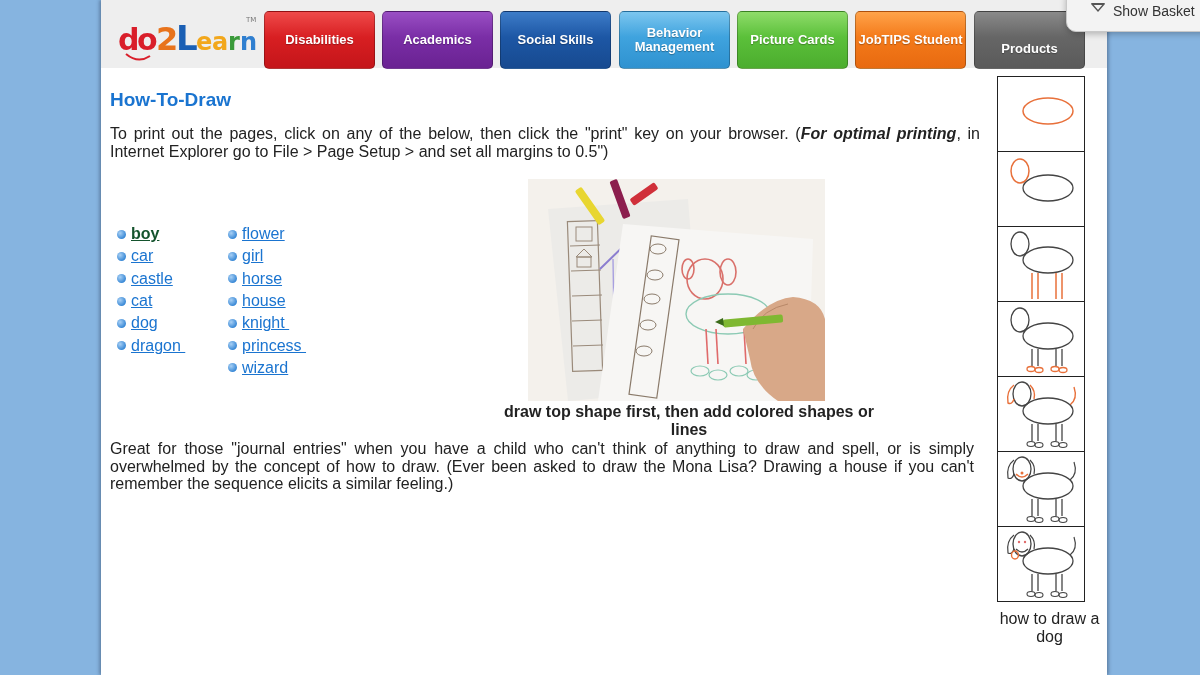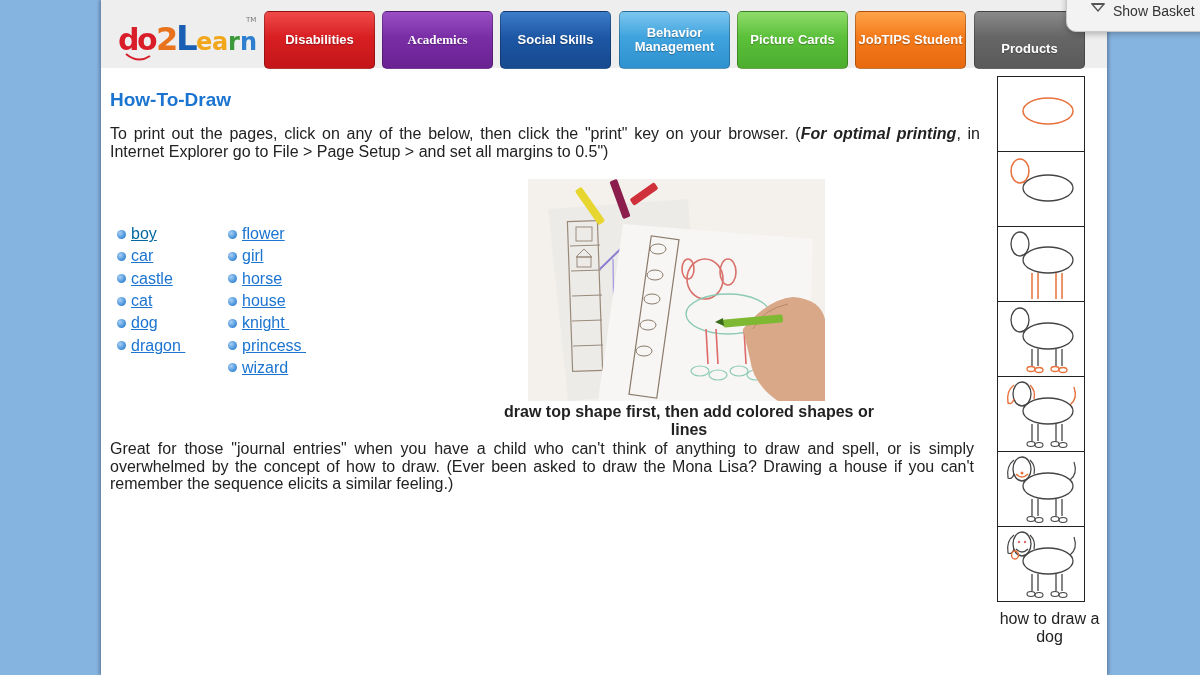--- a/index.html
+++ b/index.html
@@ -27,7 +27,7 @@
     cursor:pointer;
   }
   .nb-dis { left:163px; width:111px; background:linear-gradient(#ef4a4a 0%,#d81f22 45%,#c4151a 100%); }
-  .nb-aca { left:281px; width:111px; background:linear-gradient(#9a4fc4 0%,#7a2ea6 45%,#6a2292 100%);font-family:Liberation Serif, serif; }
+  .nb-aca { left:281px; width:111px; background:linear-gradient(#9a4fc4 0%,#7a2ea6 45%,#6a2292 100%); }
   .nb-soc { left:399px; width:111px; background:linear-gradient(#3d7cc8 0%,#1d57a5 45%,#174a90 100%); }
   .nb-beh { left:518px; width:111px; background:linear-gradient(#7cc6ef 0%,#3fa3de 45%,#2f92d0 100%); }
   .nb-pic { left:636px; width:111px; background:linear-gradient(#8fdc6a 0%,#5bc03a 45%,#4cad2e 100%); }

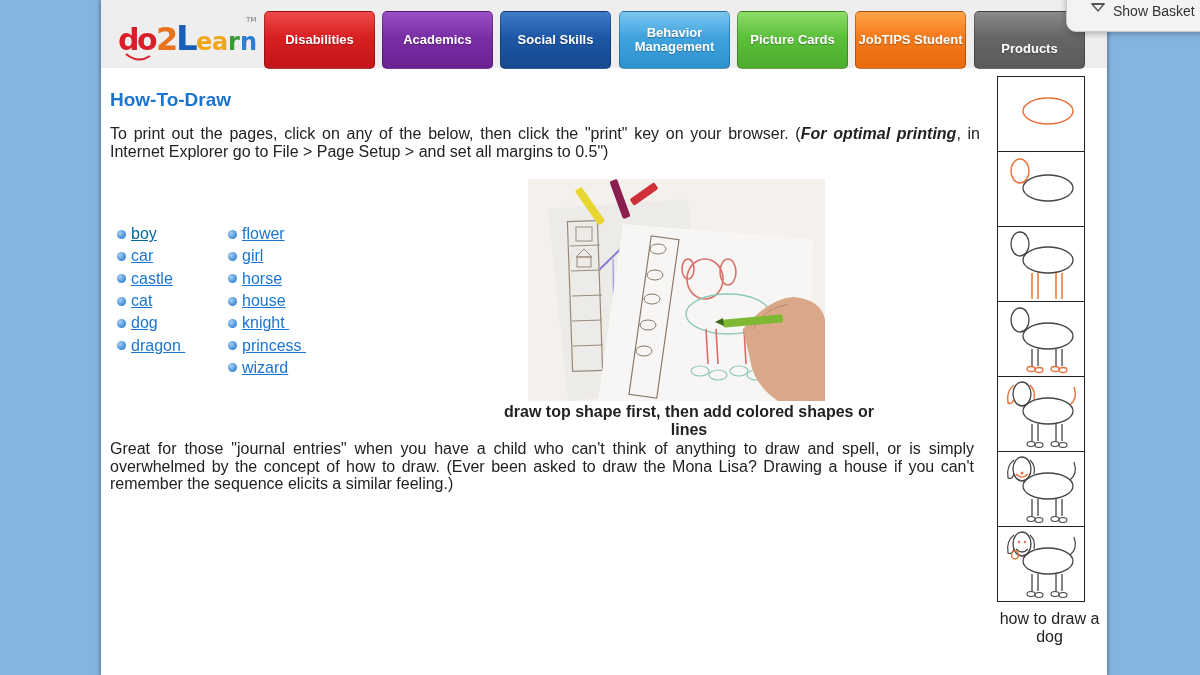--- a/index.html
+++ b/index.html
@@ -63,7 +63,7 @@
     margin-right:5px; margin-left:0;
   }
   .col a { color:#1a74d0; text-decoration:underline; cursor:pointer; }
-  .col a.visited { color:#0369a1; }
+  .col a.visited { color:#14532d;font-weight:bold; }
 
   .photo {
     position:absolute; left:427px; top:179px; width:297px; height:222px;

